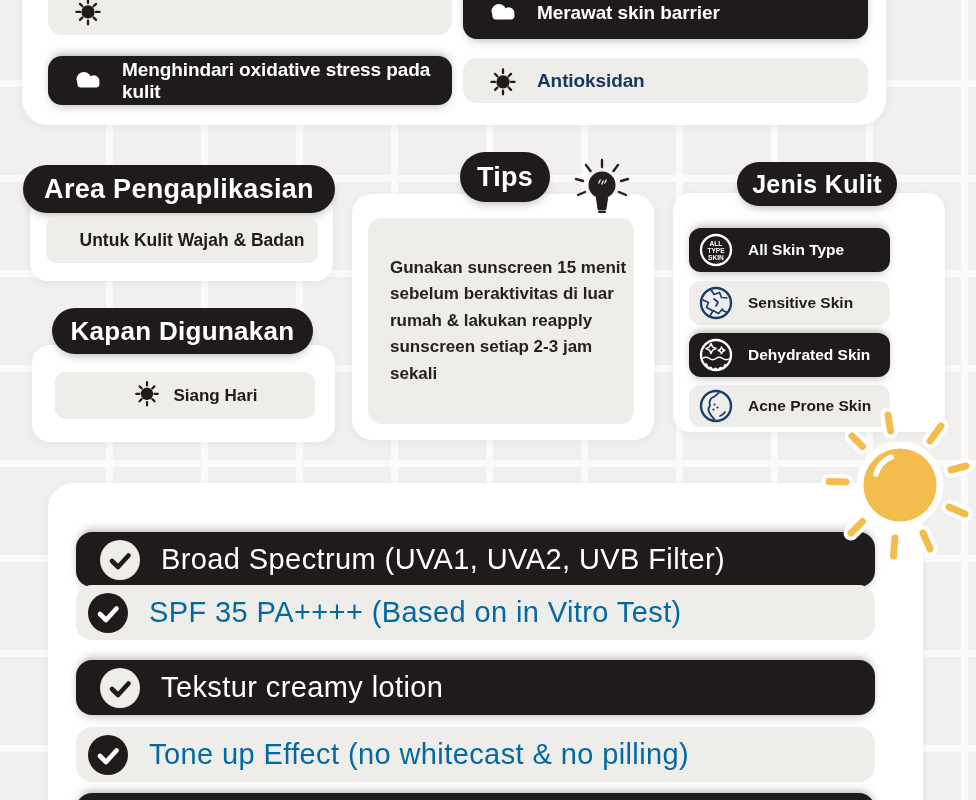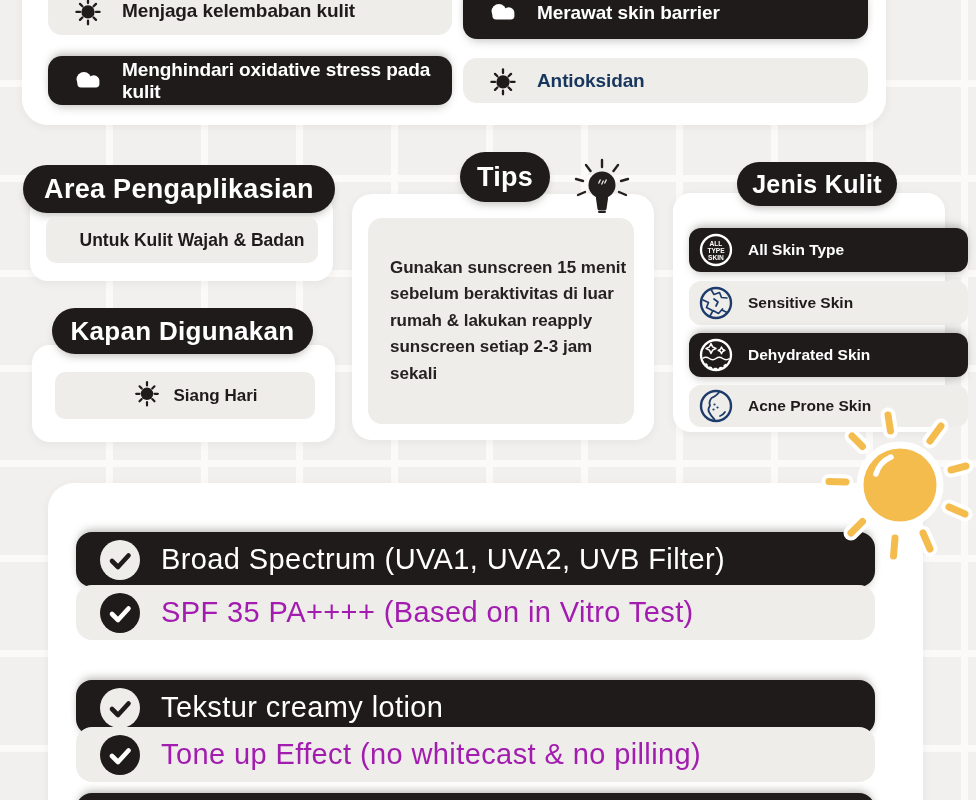--- a/index.html
+++ b/index.html
@@ -79,7 +79,6 @@
           </g>
         </svg>
     </span>
-    <span class="p-label">Menjaga kelembaban kulit</span>
   </div>
 
   <div class="pill dark benefit b2">

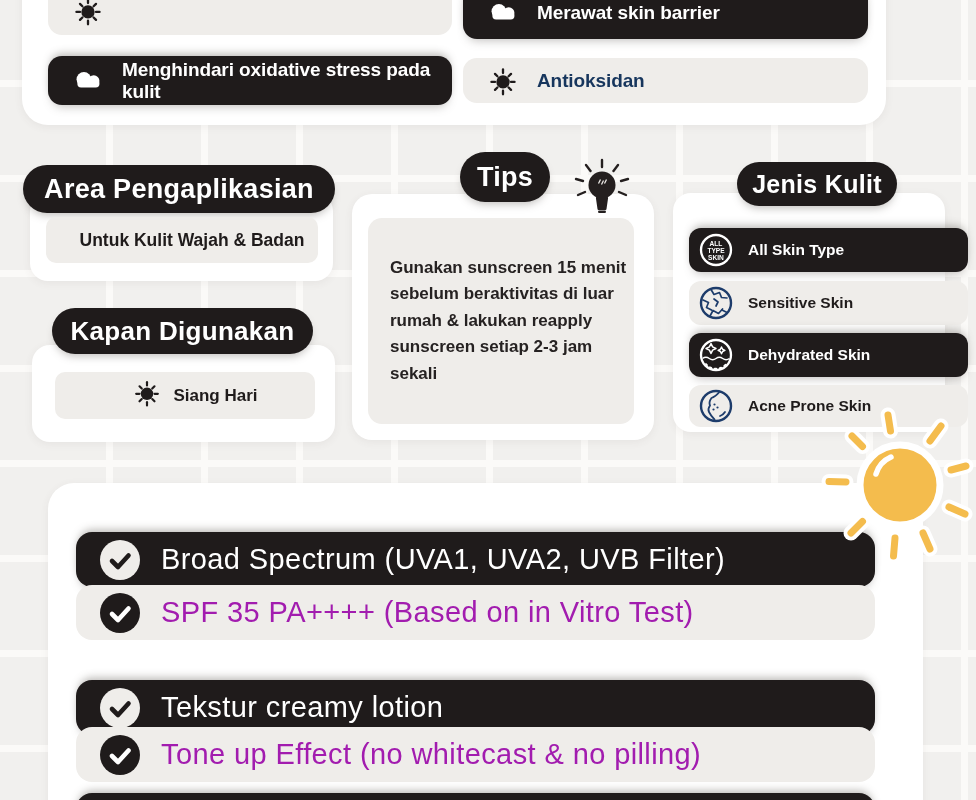--- a/index.html
+++ b/index.html
@@ -44,7 +44,7 @@
   .tips-inner{left:368px;top:218px;width:266px;height:206px;border-radius:14px;justify-content:center;}
   .tips-inner .tips-text{width:242px;font-size:17px;font-weight:700;line-height:1.55;color:#262222;}
   
-  .skin{left:689px;width:279px;height:44px;border-radius:12px;padding-left:8px;gap:13px;font-size:15.5px;font-weight:700;}
+  .skin{left:689px;width:201px;height:44px;border-radius:12px;padding-left:8px;gap:13px;font-size:15.5px;font-weight:700;}
   .s1{top:228px;} .s2{top:281px;} .s3{top:333px;} .s4{top:385px;height:42px;}
   .skin .s-icon{display:flex;align-items:center;justify-content:center;width:38px;flex:0 0 38px;}
   

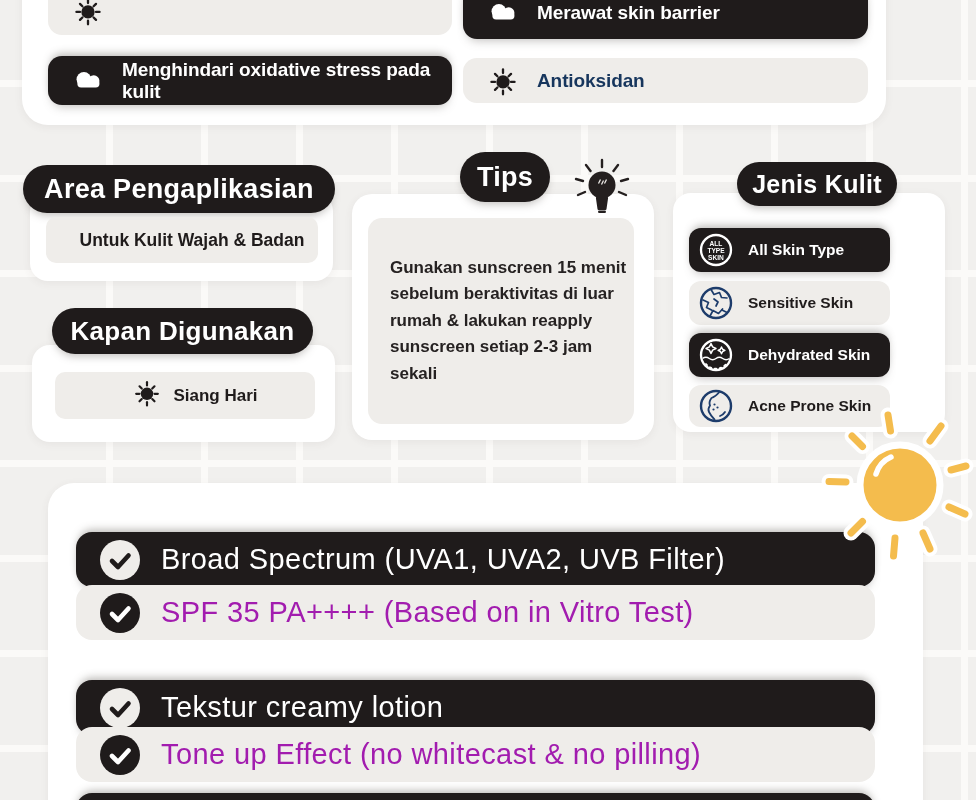--- a/index.html
+++ b/index.html
@@ -49,7 +49,7 @@
   .skin .s-icon{display:flex;align-items:center;justify-content:center;width:38px;flex:0 0 38px;}
   
   .feat{left:76px;width:799px;height:55px;border-radius:16px;padding-left:24px;gap:21px;font-size:29px;font-weight:400;letter-spacing:.4px;}
-  .feat.light{color:#a21caf;}
+  .feat.light{color:#0369a1;padding-left:12px;}
   .f1{top:514px;margin-top:18px;} .f2{top:585px;} .f3{top:680px;} .f4{top:727px;} .f5{top:793px;height:58px;}
   .chk{width:40px;height:40px;flex:0 0 40px;}
   .doodle{position:absolute;}

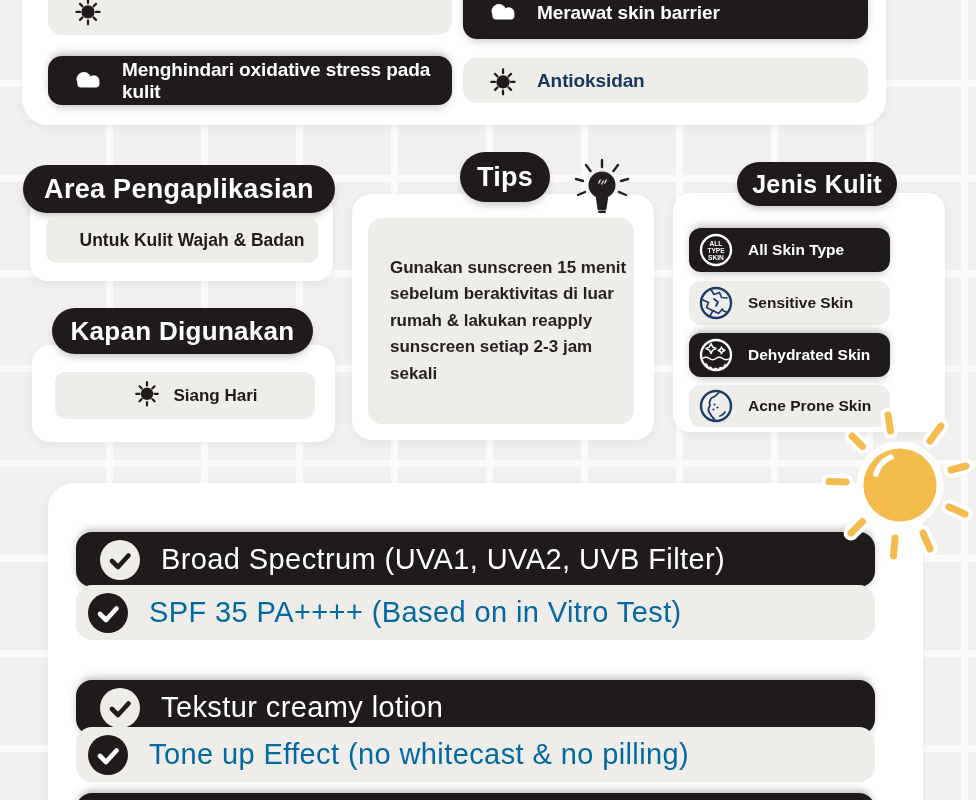--- a/index.html
+++ b/index.html
@@ -50,7 +50,7 @@
   
   .feat{left:76px;width:799px;height:55px;border-radius:16px;padding-left:24px;gap:21px;font-size:29px;font-weight:400;letter-spacing:.4px;}
   .feat.light{color:#0369a1;padding-left:12px;}
-  .f1{top:514px;margin-top:18px;} .f2{top:585px;} .f3{top:680px;} .f4{top:727px;} .f5{top:793px;height:58px;}
+  .f1{top:514px;margin-top:18px;} .f2{top:585px;} .f3{top:660px;} .f4{top:727px;} .f5{top:793px;height:58px;}
   .chk{width:40px;height:40px;flex:0 0 40px;}
   .doodle{position:absolute;}
   .bulb{left:570px;top:157px;width:64px;height:68px;}

